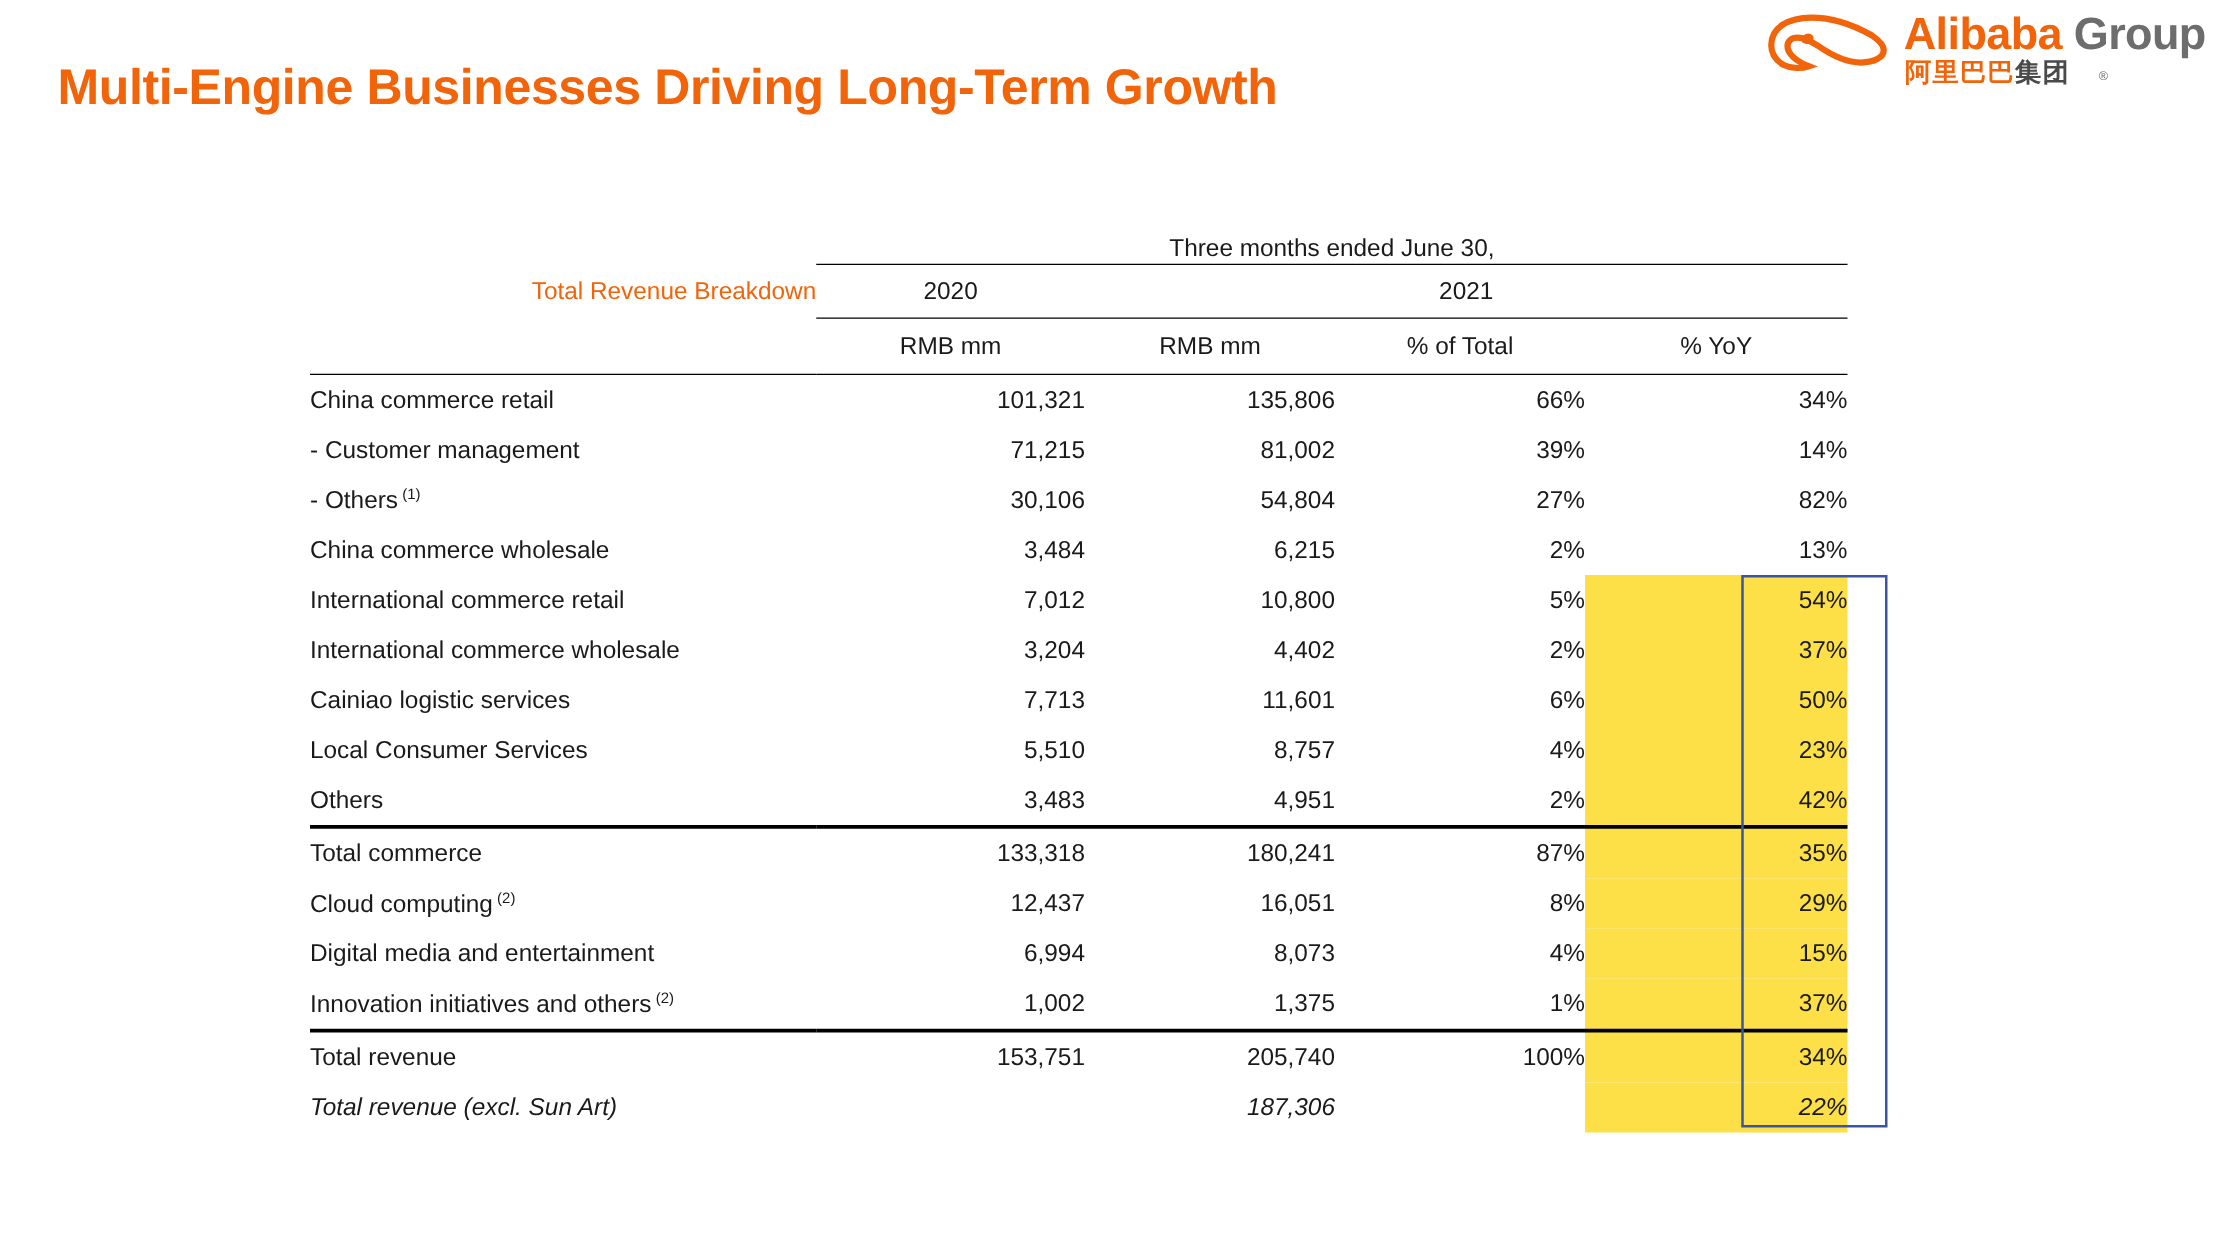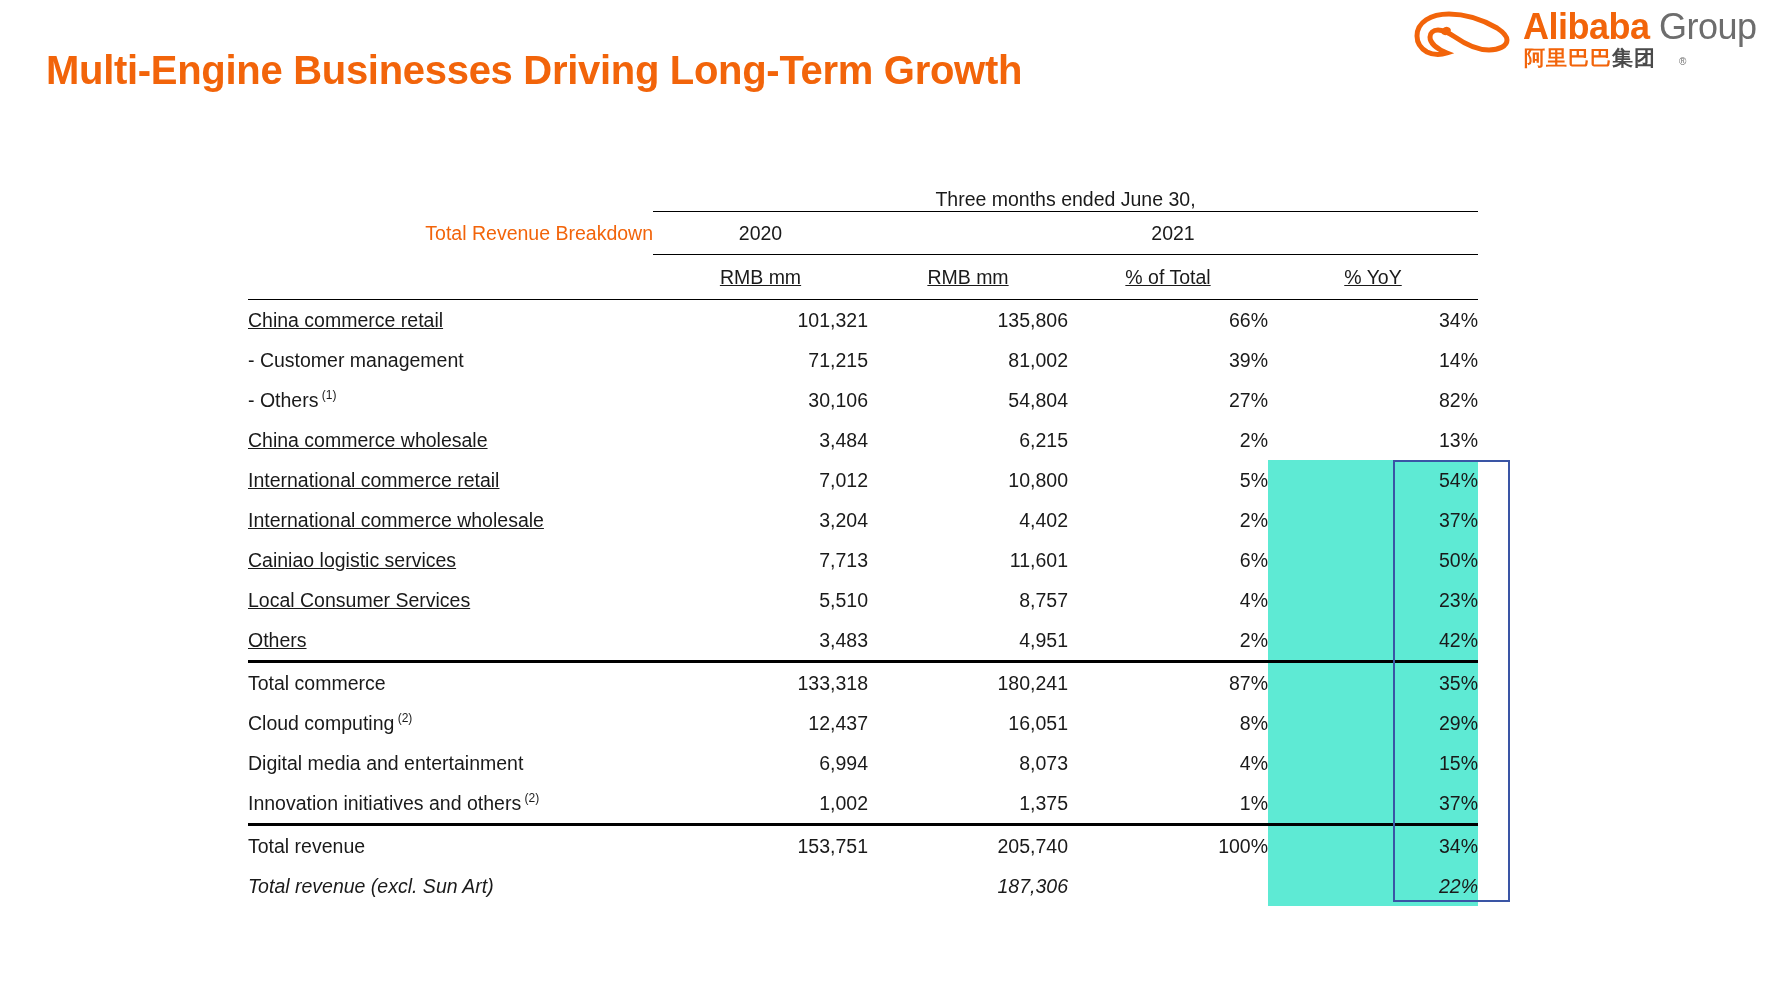--- a/index.html
+++ b/index.html
@@ -61,7 +61,7 @@
   }
   .logo-text .group {
     color: #6d6d6d;
-    font-weight: normal;
+    font-weight: bold;
   }
   .logo-cn {
     position: absolute;

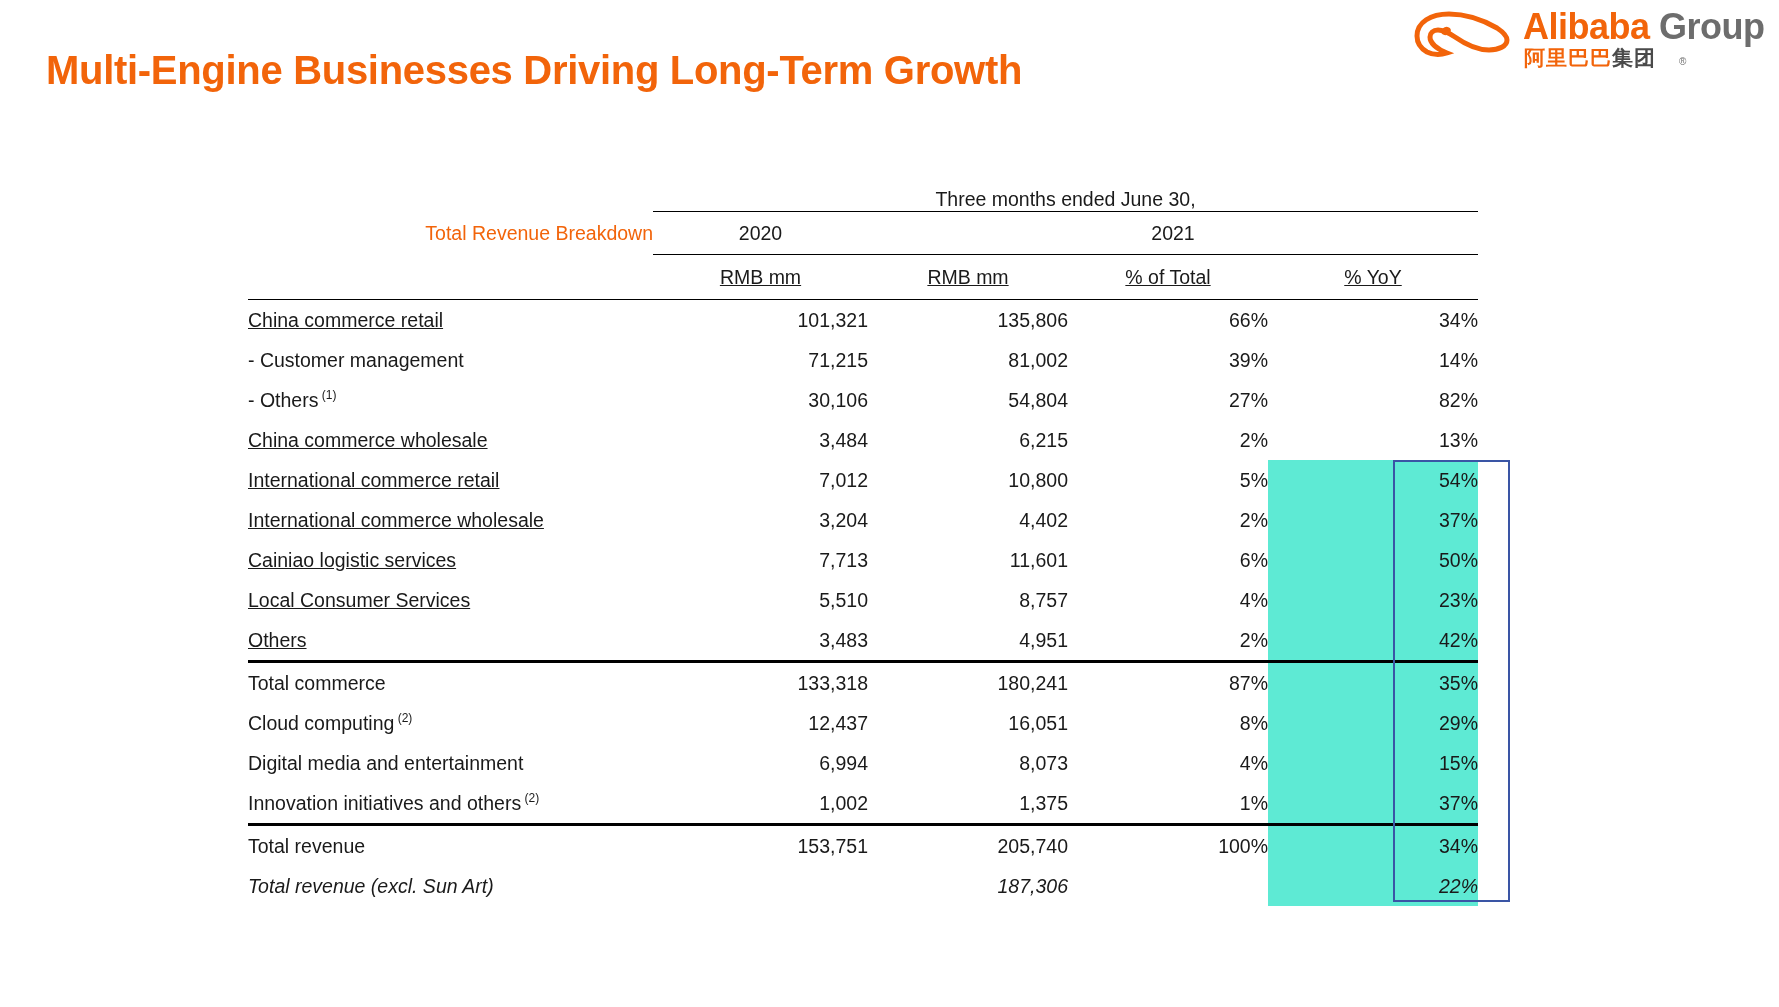--- a/index.html
+++ b/index.html
@@ -123,7 +123,6 @@
     text-align: center;
     font-size: 19.5px;
     height: 44px;
-    text-decoration: underline;
   }
   .breakdown-title {
     color: #F2640A;

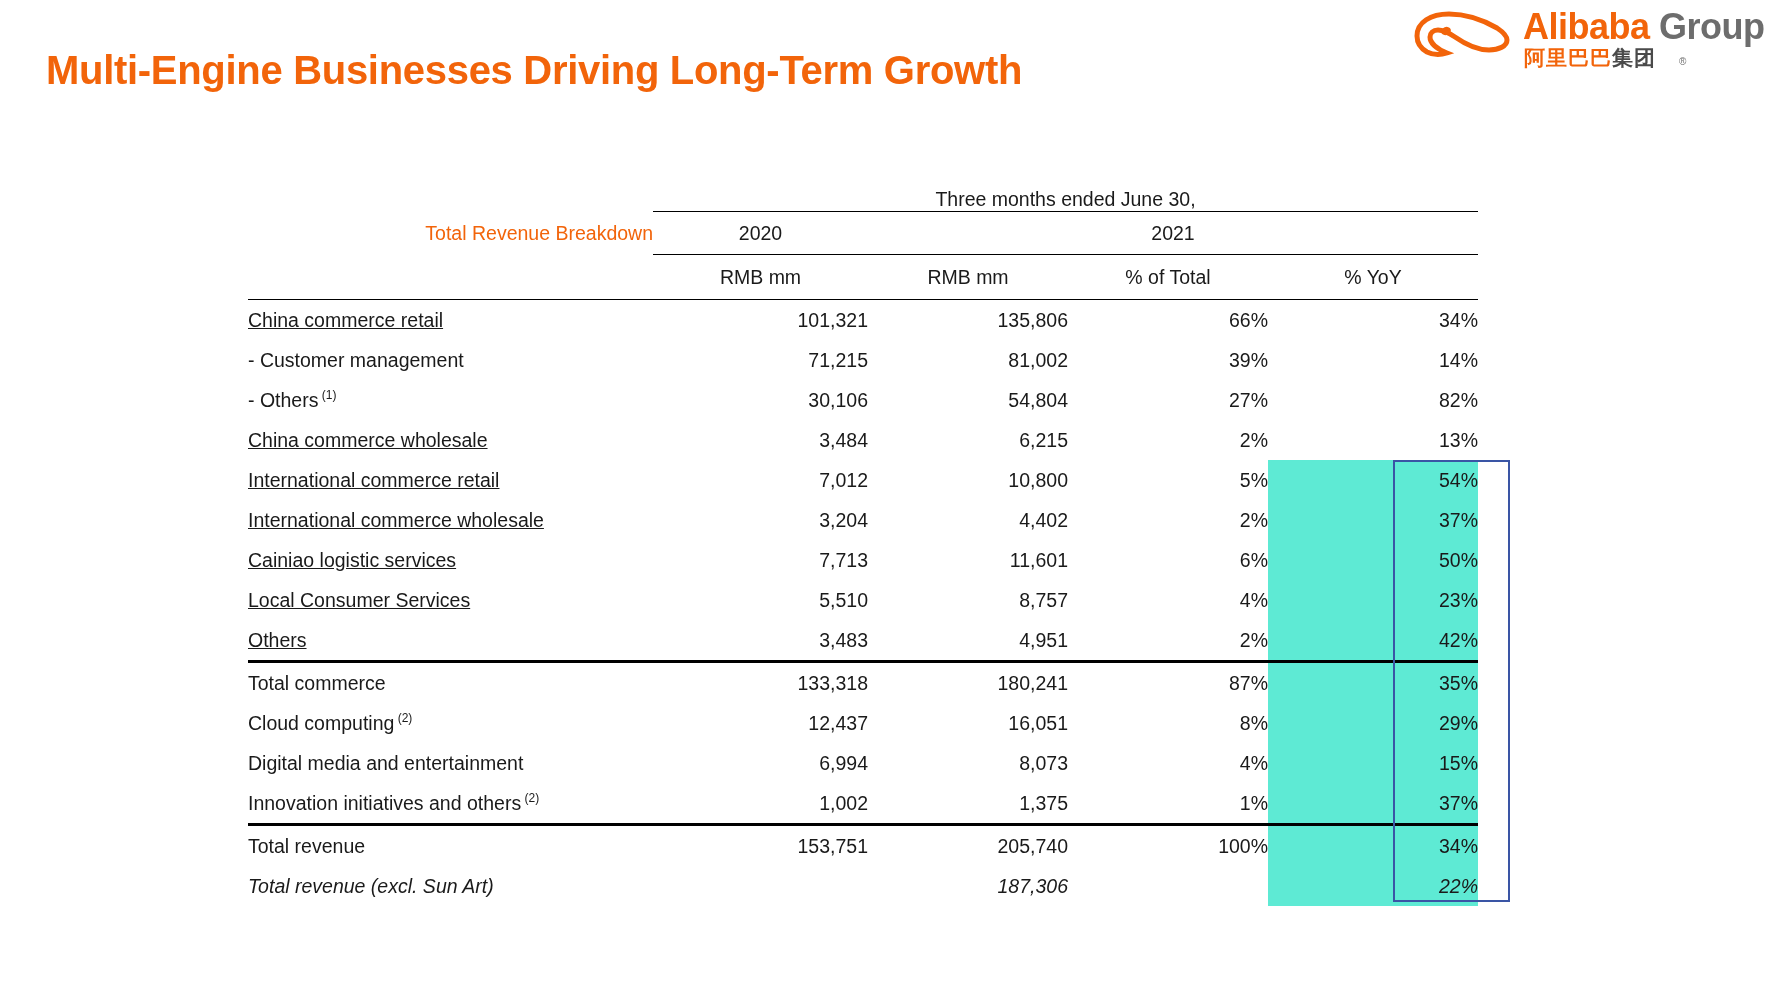--- a/index.html
+++ b/index.html
@@ -144,7 +144,7 @@
     height: 40px;
     white-space: nowrap;
   }
-  .indent1 { padding-left: 26px; text-decoration: underline; }
+  .indent1 { padding-left: 26px; }
   .indent2 { padding-left: 52px; }
   .sup {
     font-size: 12px;

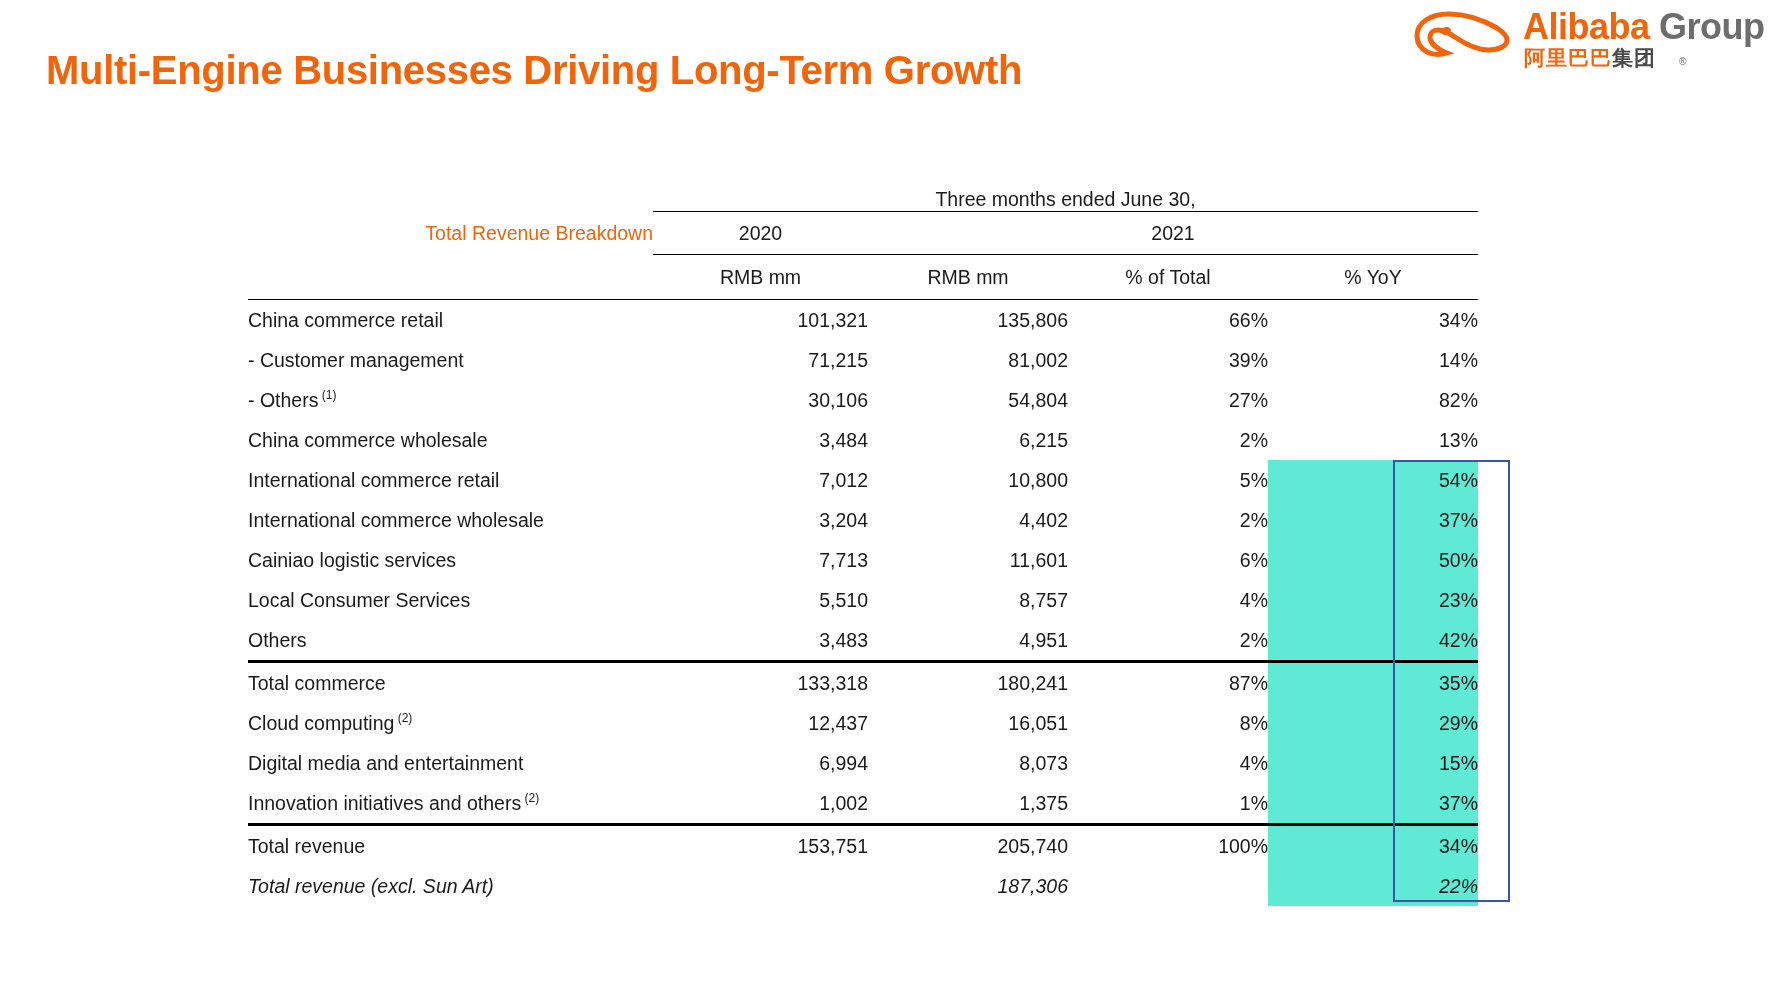--- a/index.html
+++ b/index.html
@@ -156,7 +156,7 @@
     padding-right: 22px;
   }
   td.yoy.hl {
-    background: #5eead4;
+    background: #fde047;
   }
   tr.italic td {
     font-style: italic;

